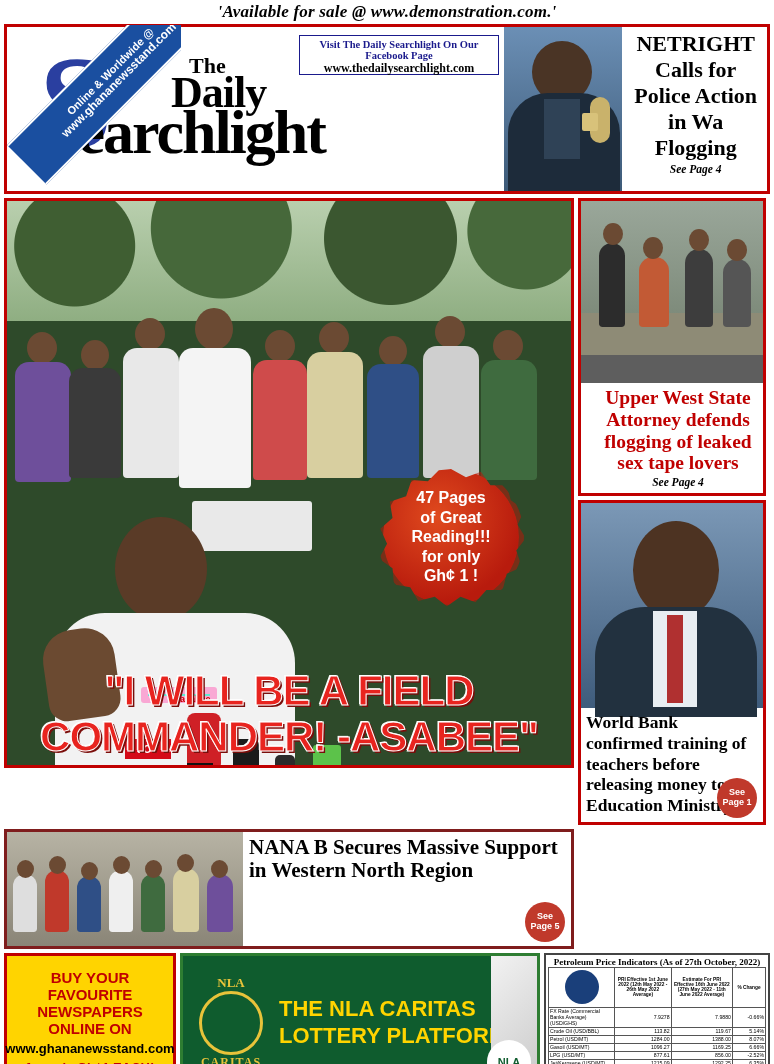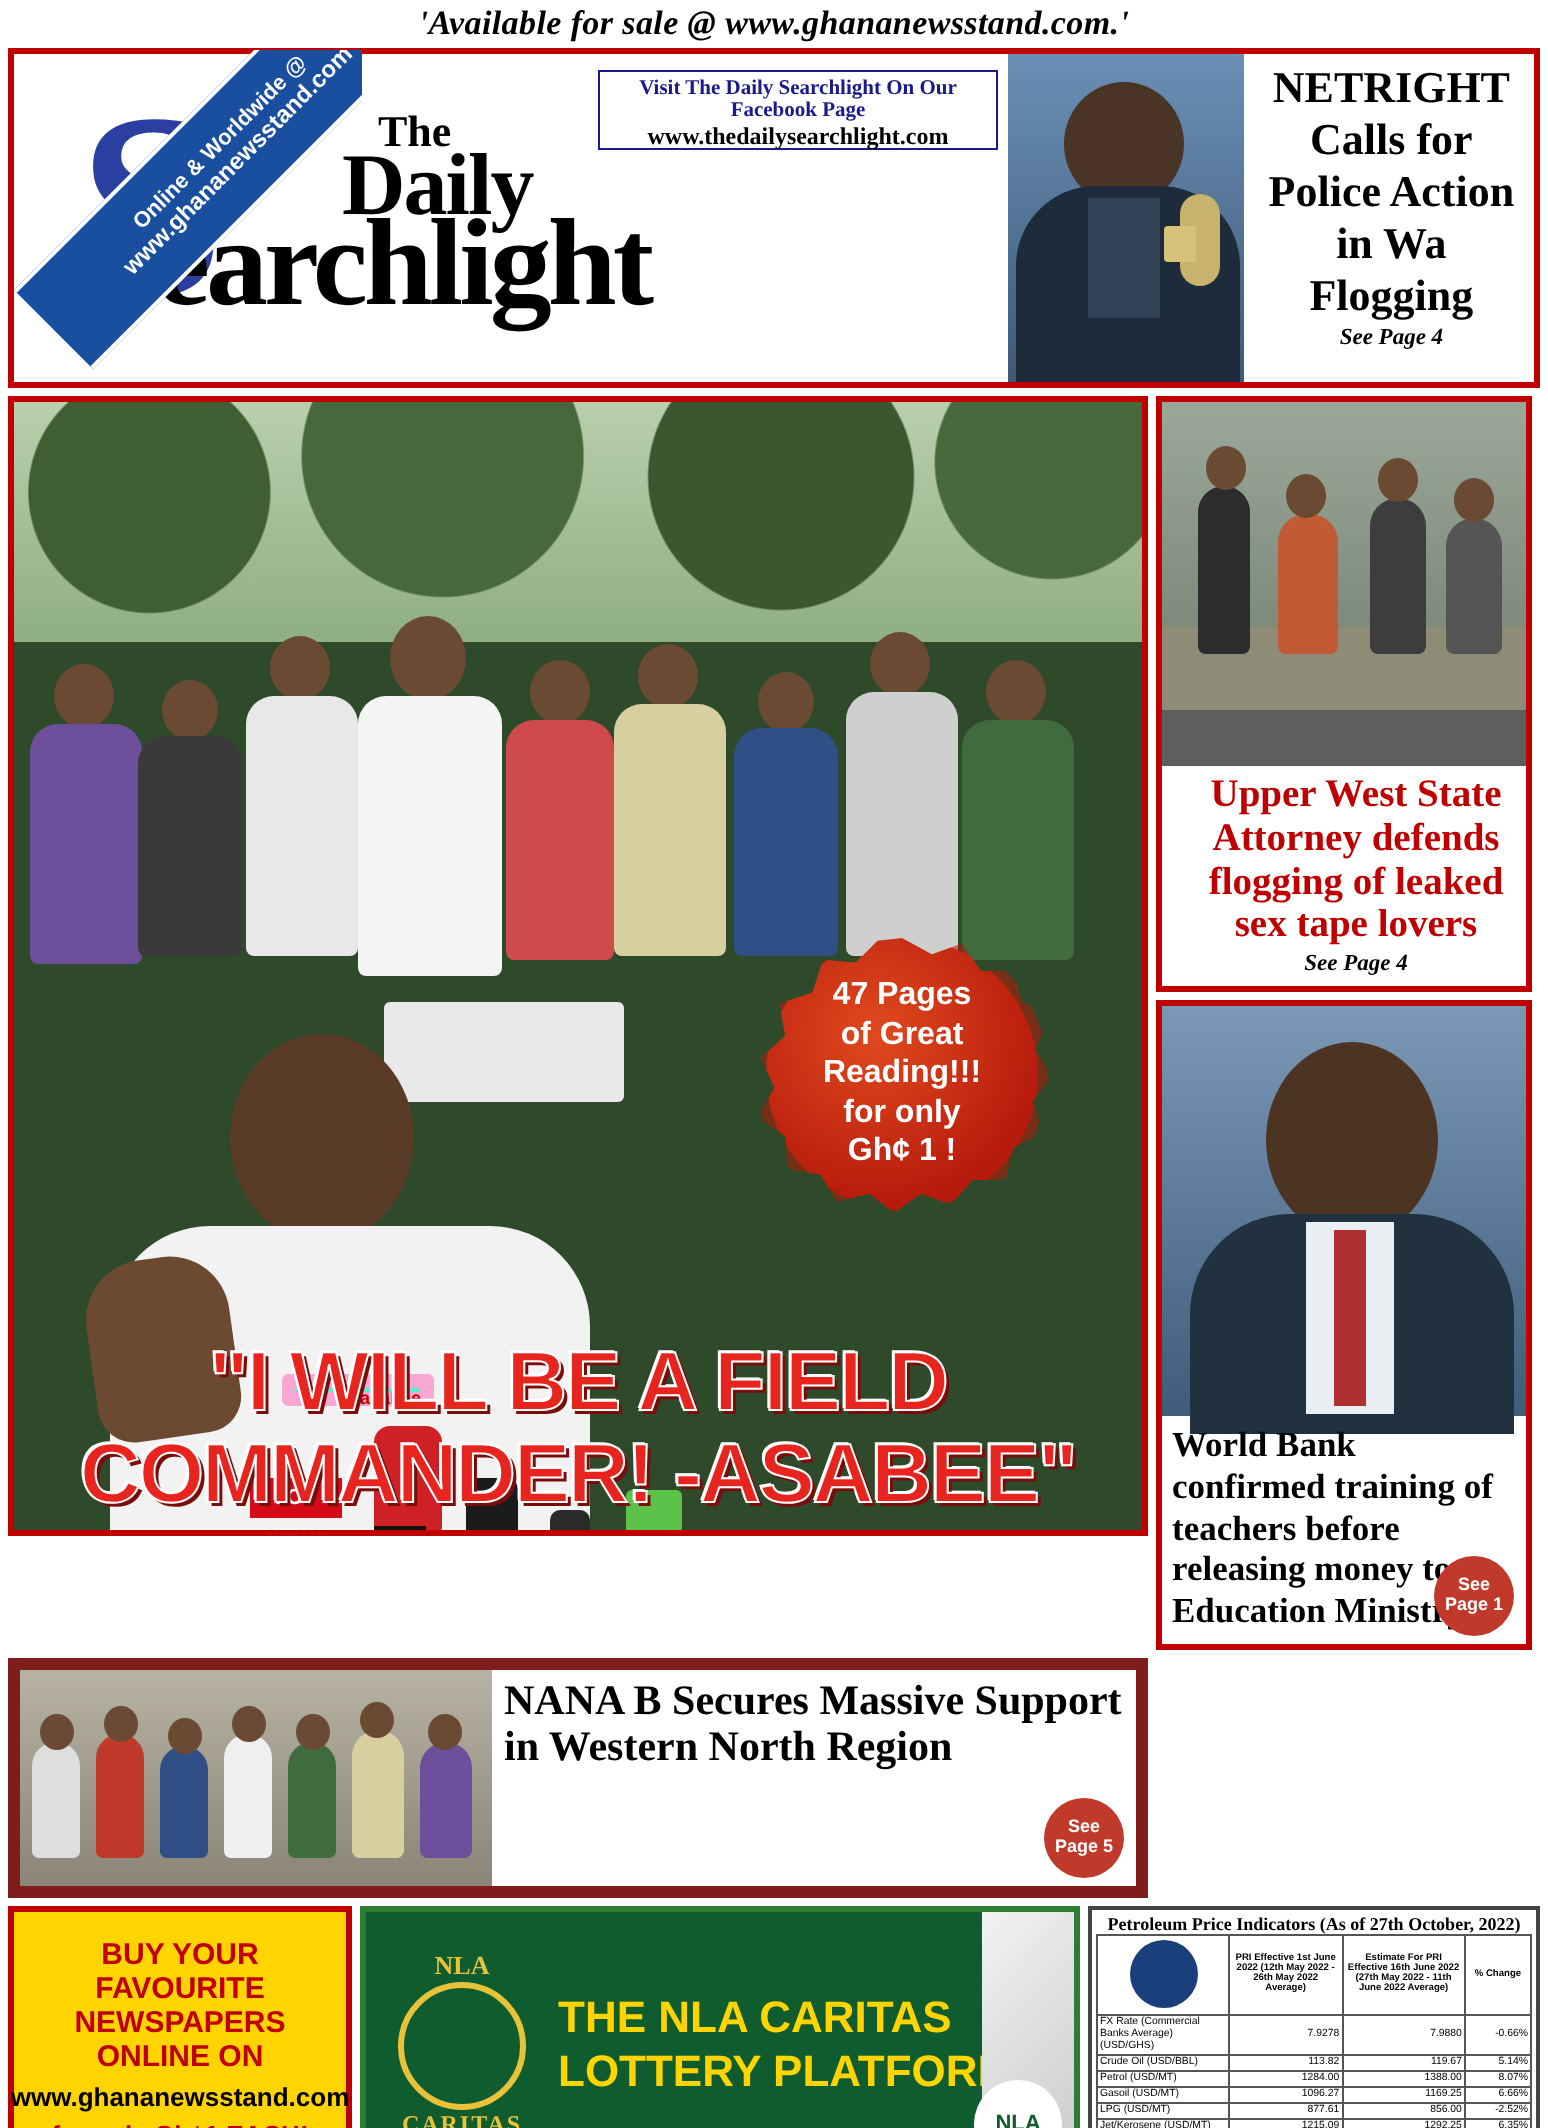--- a/index.html
+++ b/index.html
@@ -302,7 +302,7 @@
 
 <div class="page">
 
-  <div class="tagline">'Available for sale @ www.ghananewsstand.com.'</div>
+  <div class="tagline">'Available for sale @ www.demonstration.com.'</div>
 
   <div class="masthead">
     <div class="mast-left">

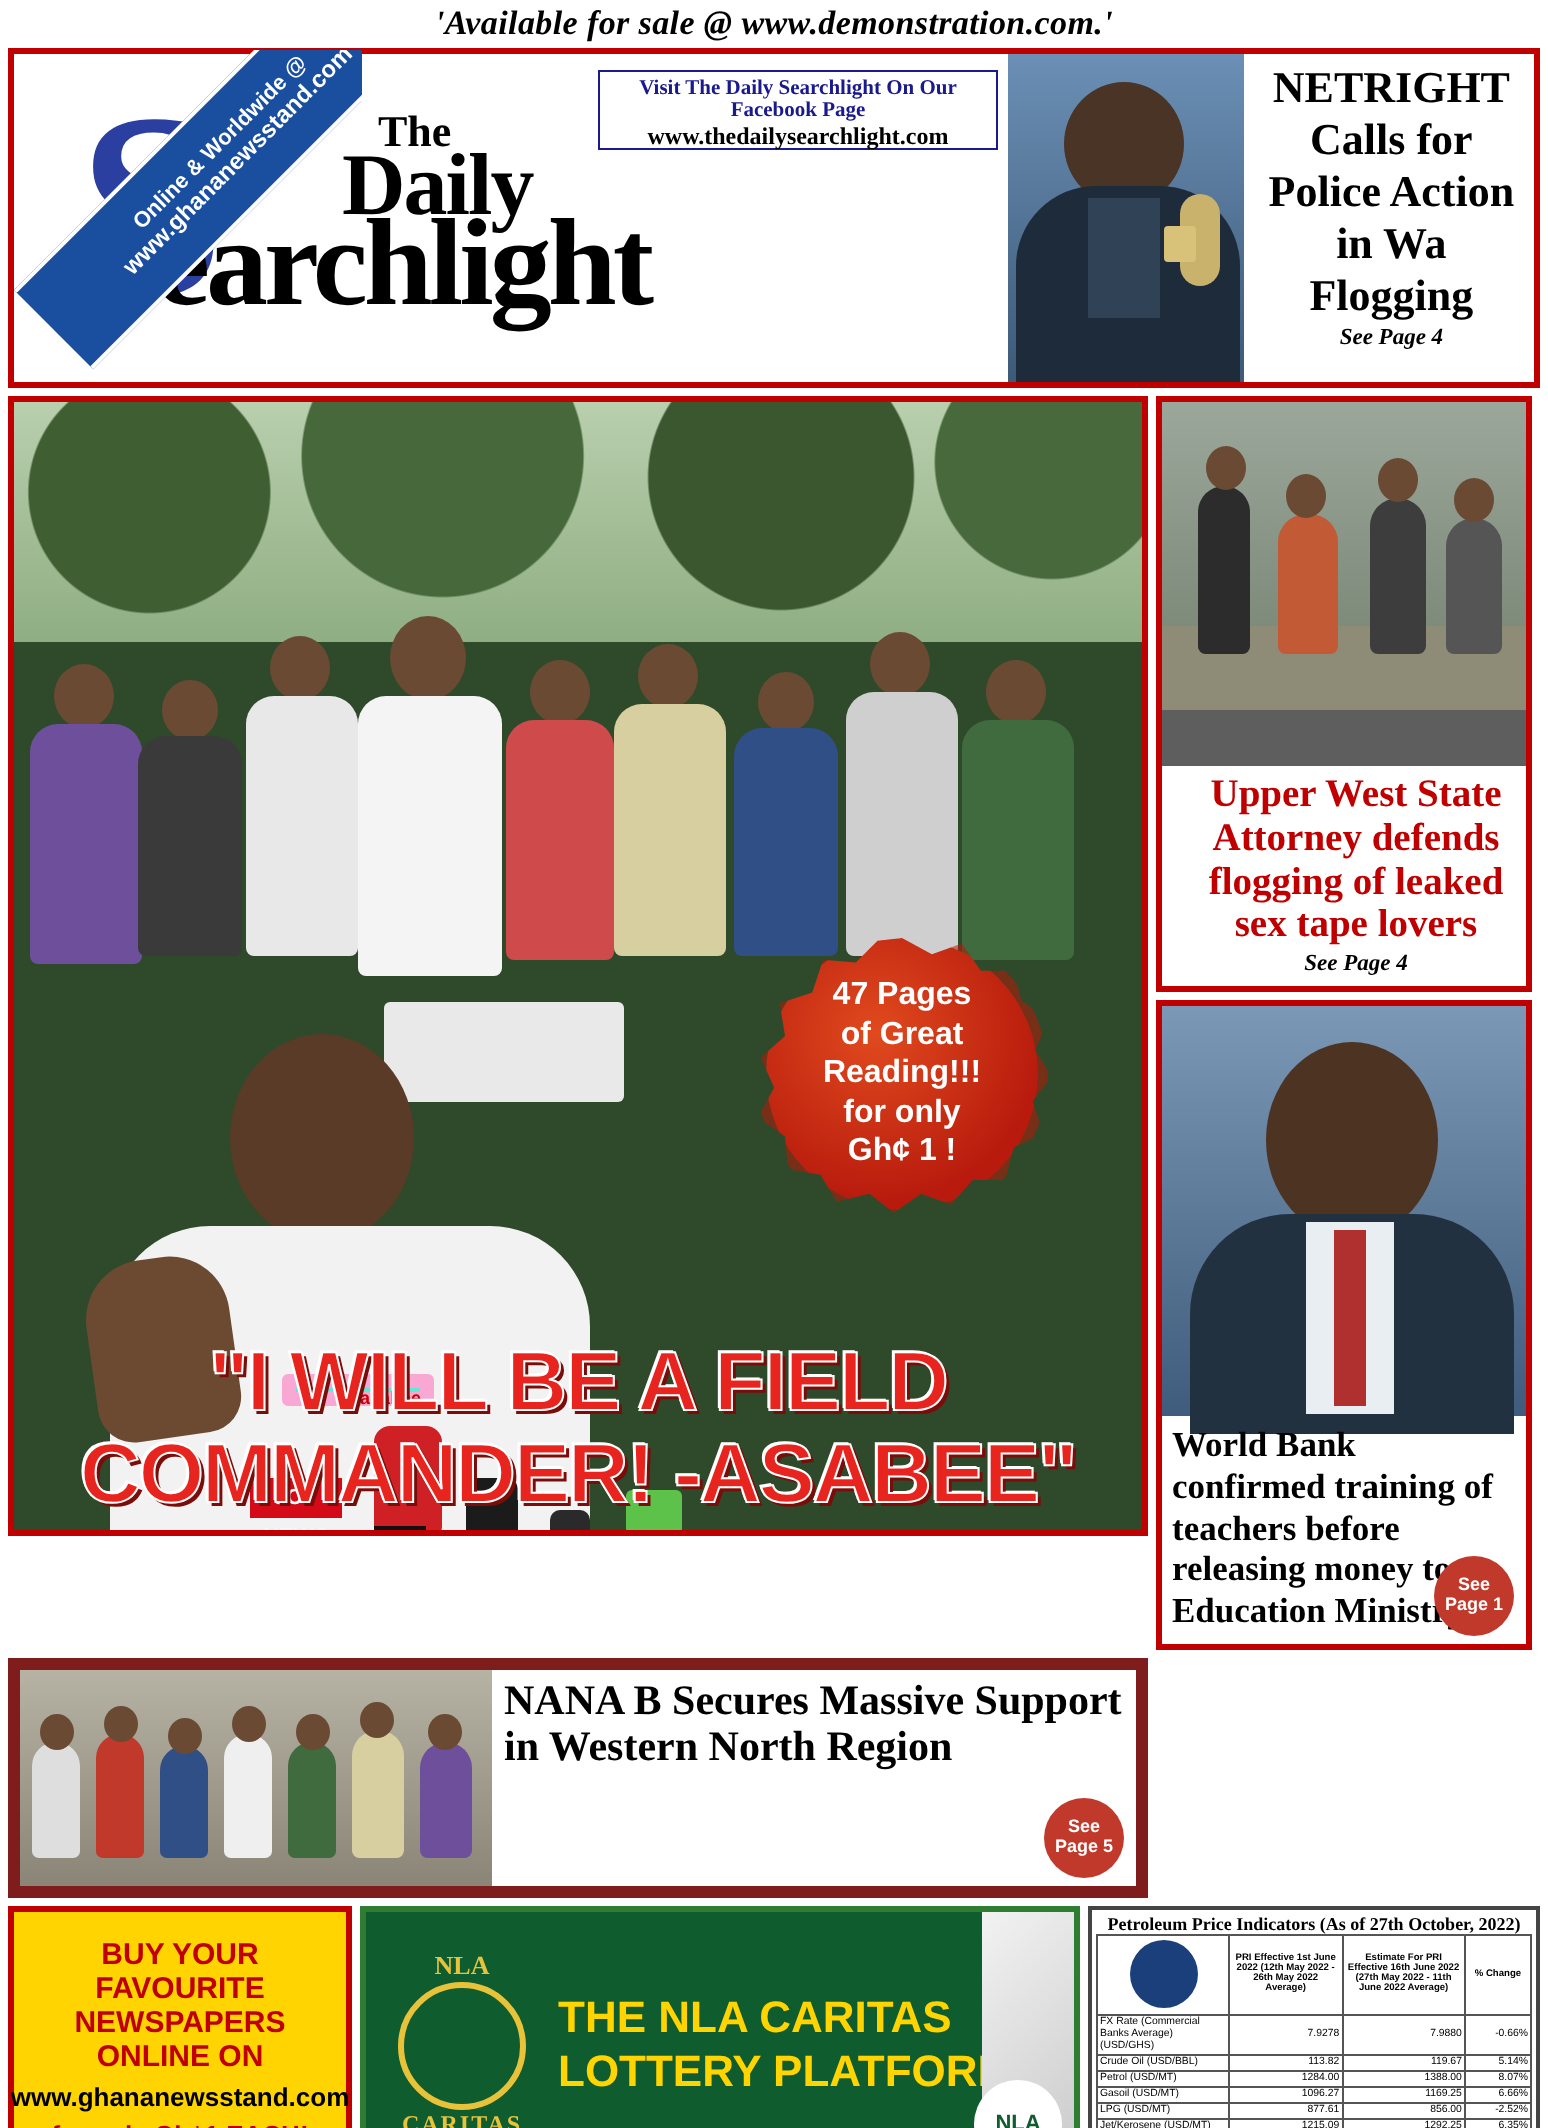--- a/index.html
+++ b/index.html
@@ -254,7 +254,7 @@
 
   
   .strip { margin:4px 4px 0 4px; display:flex; gap:4px; height:120px; }
-  .strip-left { width: 570px; border:6px solid #7f1d1d; display:flex; }
+  .strip-left { width: 570px; border:3px solid #7f1d1d; display:flex; }
   .strip-photo { width:236px; background:linear-gradient(#b7b3a4,#8a8577); position:relative; overflow:hidden;}
   .strip-photo .row { position:absolute; left:0; bottom:10px; width:100%; height:76px; }
   .strip-txt { flex:1; padding:4px 6px; position:relative; }

